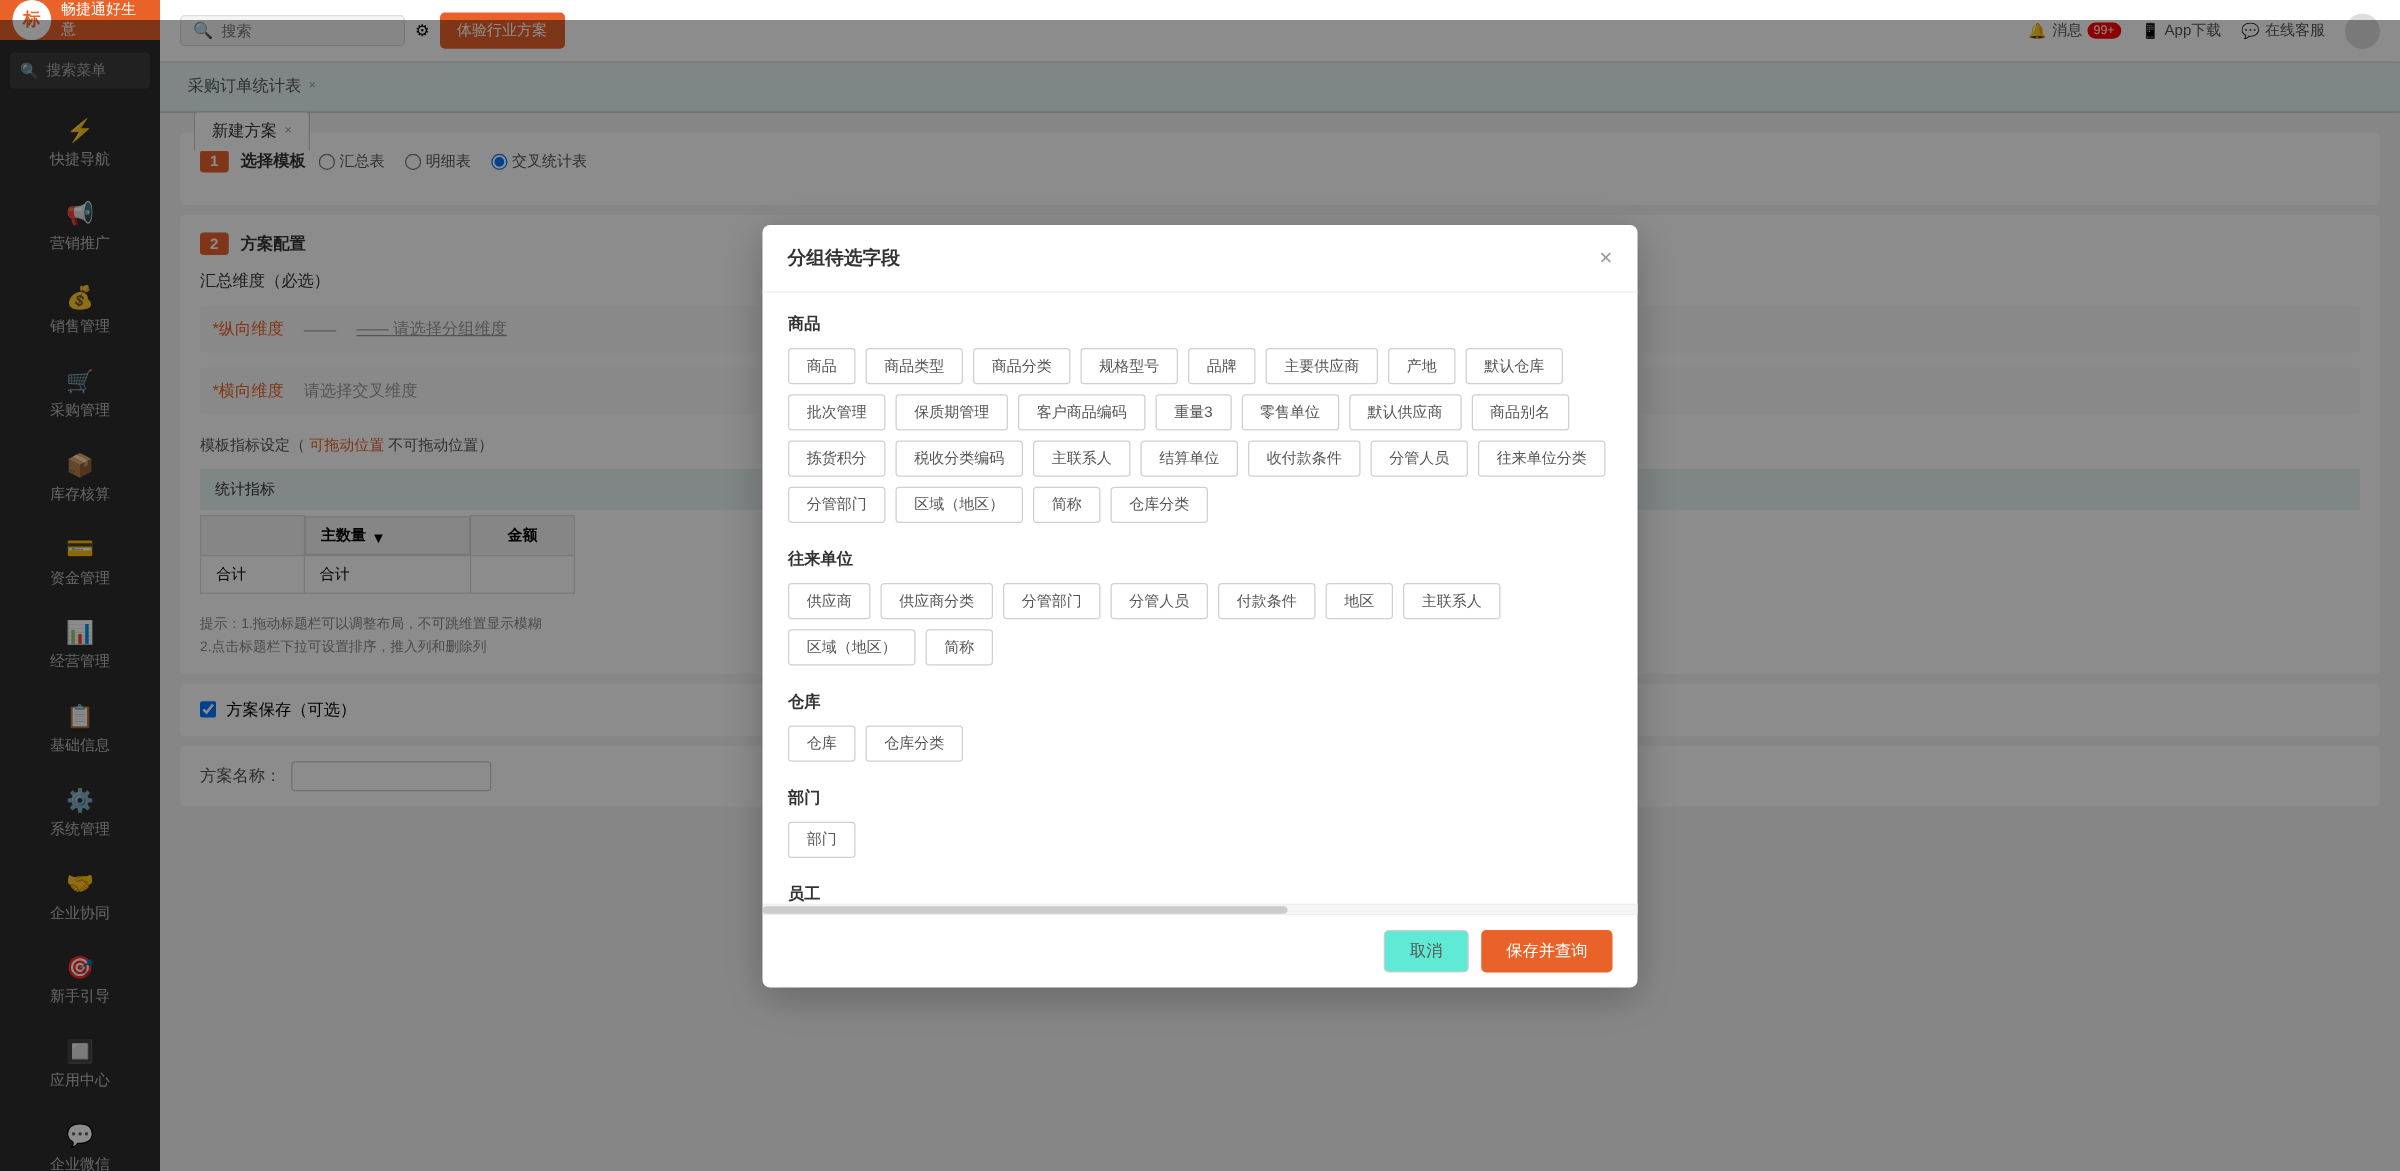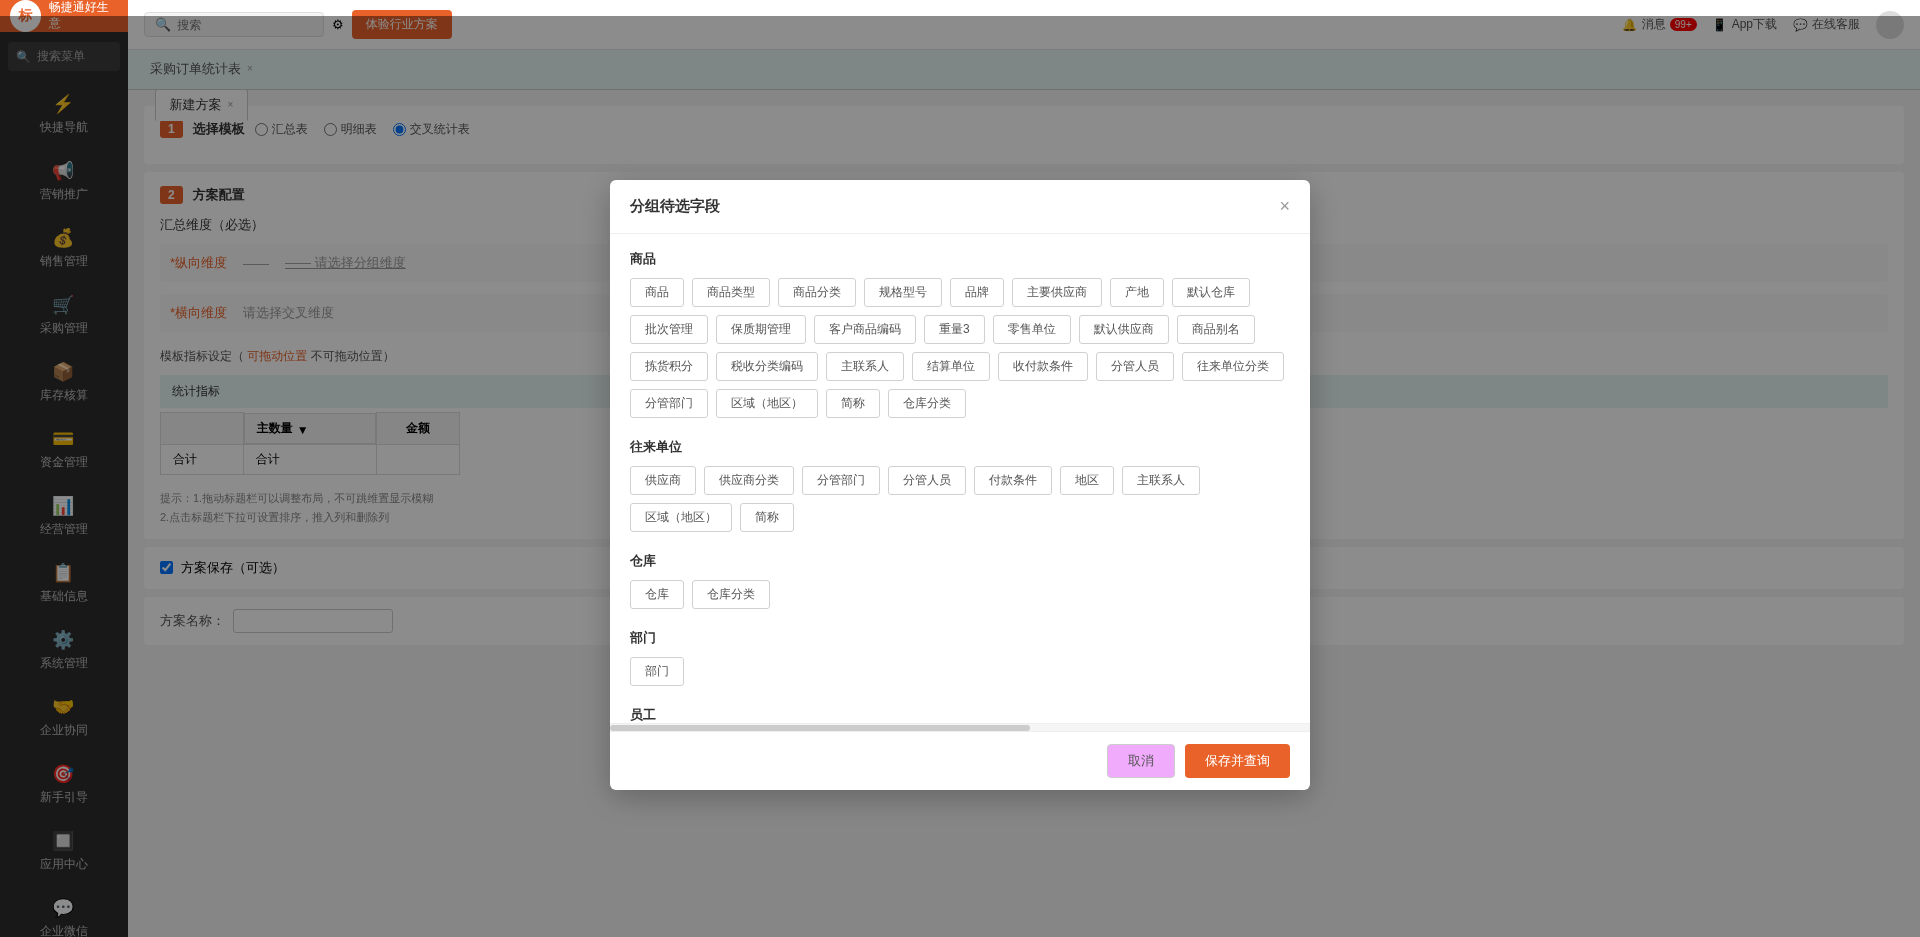--- a/index.html
+++ b/index.html
@@ -94,7 +94,7 @@
     }
 
     
-    .btn-cancel { background: #f0abfc; border: 1px solid #ccc; color: #555; padding: 7px 20px; border-radius: 4px; cursor: pointer; font-size: 13px; }
+    .btn-cancel { background: #5eead4; border: 1px solid #ccc; color: #555; padding: 7px 20px; border-radius: 4px; cursor: pointer; font-size: 13px; }
     .btn-primary { background: #e8622a; color: white; border: none; padding: 7px 20px; border-radius: 4px; cursor: pointer; font-size: 13px; }
   </style>
 </head>

